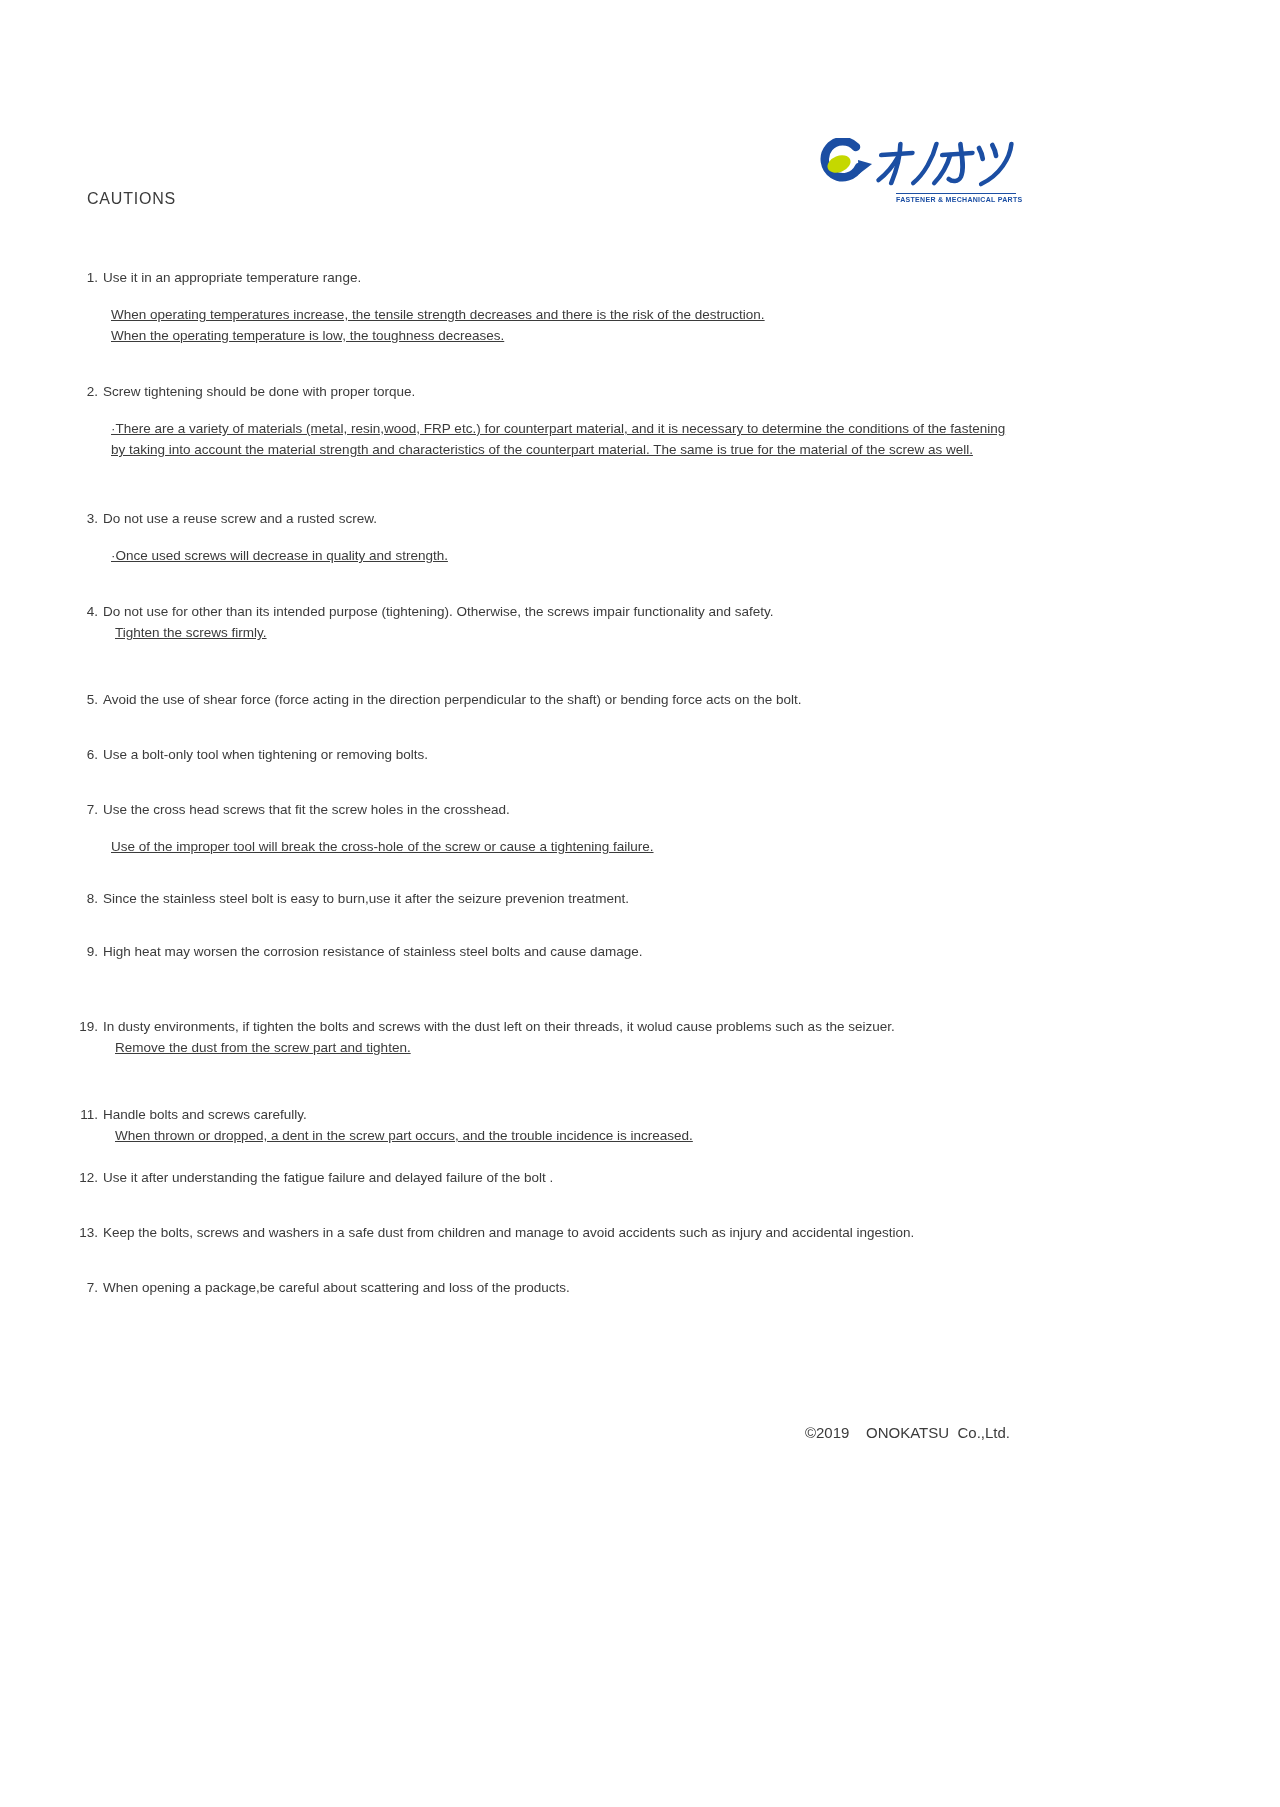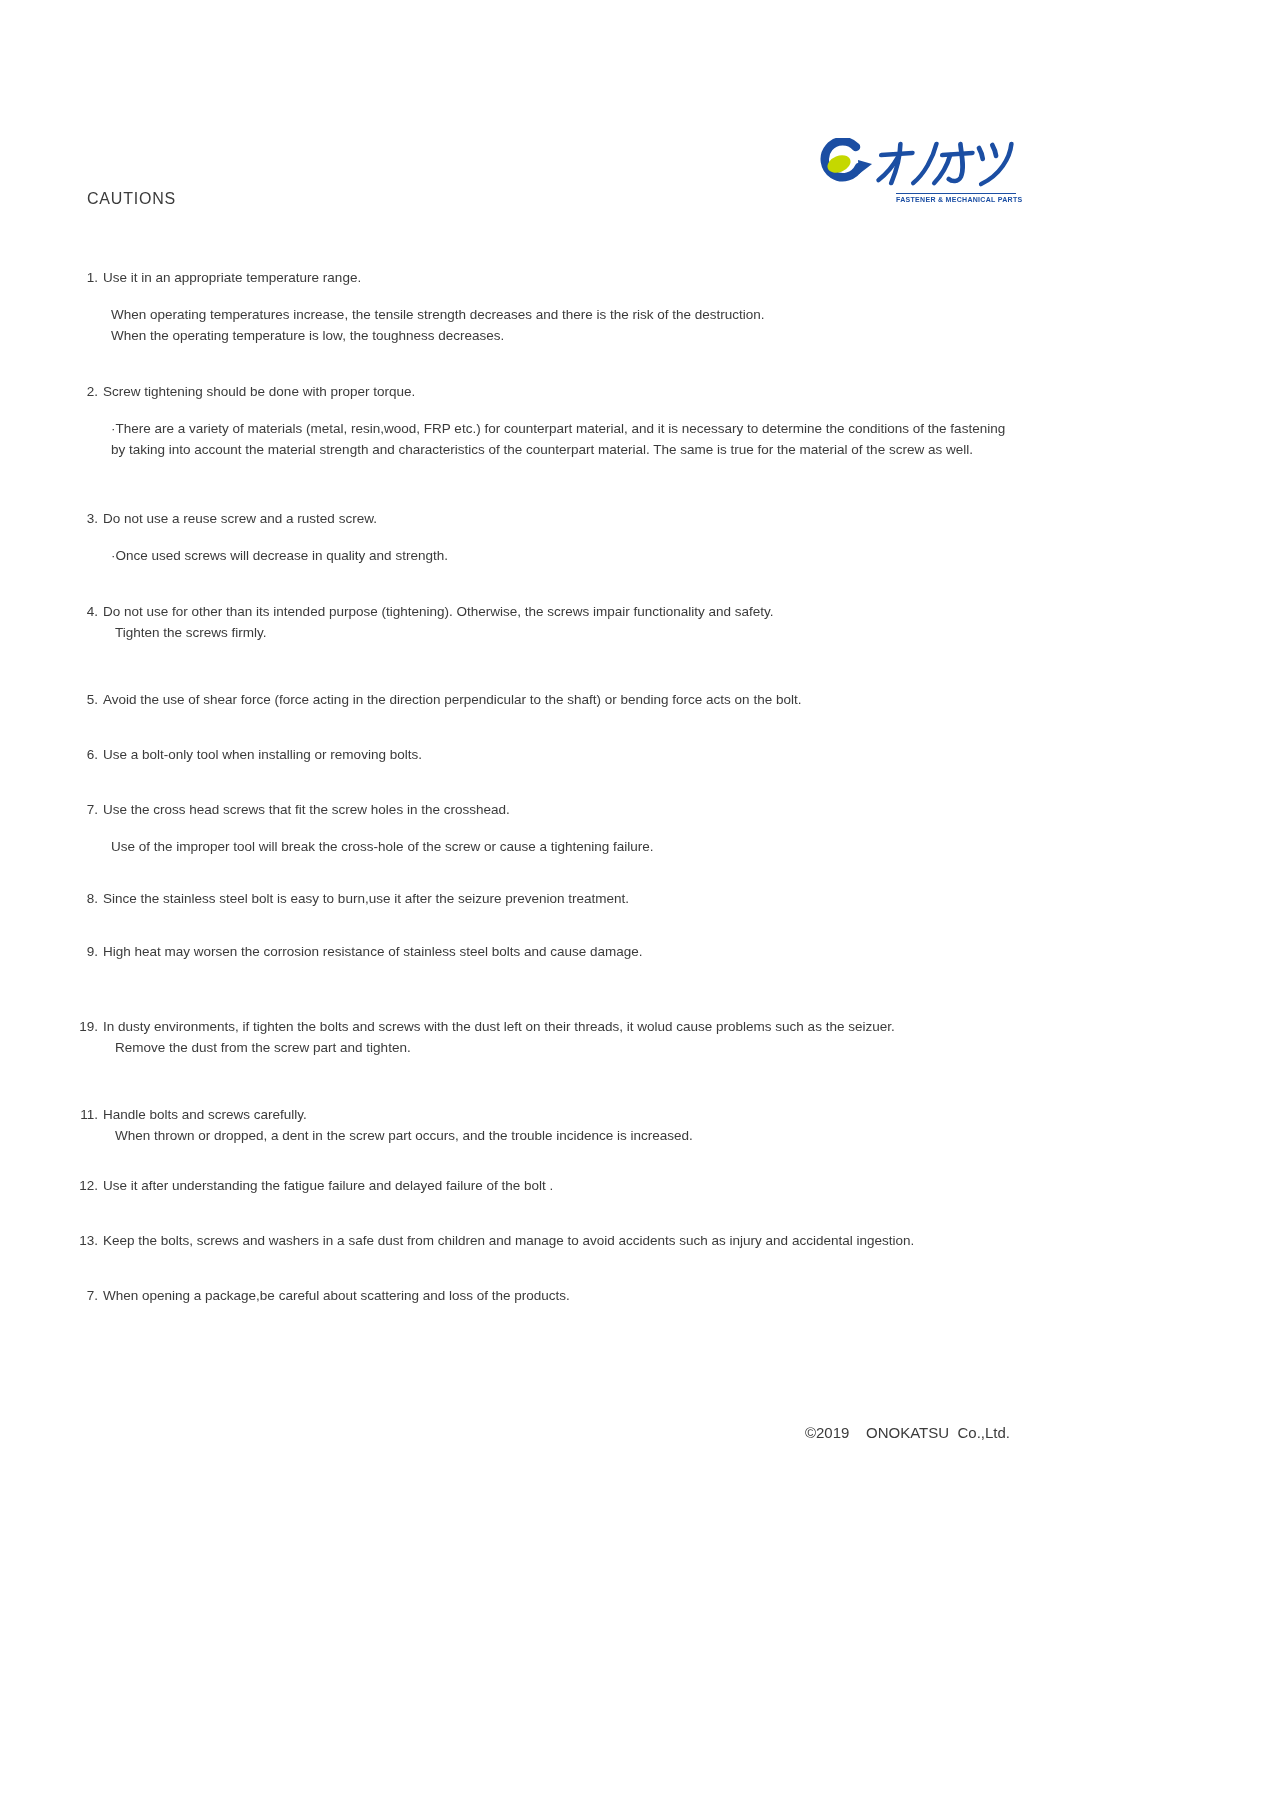--- a/index.html
+++ b/index.html
@@ -51,7 +51,7 @@
   .cont { margin-left:37px; line-height:21px; }
   .notes { margin-left:33px; margin-top:16px; line-height:21px; }
   .cont:empty, .notes:empty { display:none; }
-  .note-line, .cont-line { line-height:21px; }
+  .note-line, .cont-line { line-height:21px;text-decoration:underline; }
 
   
   .footer {

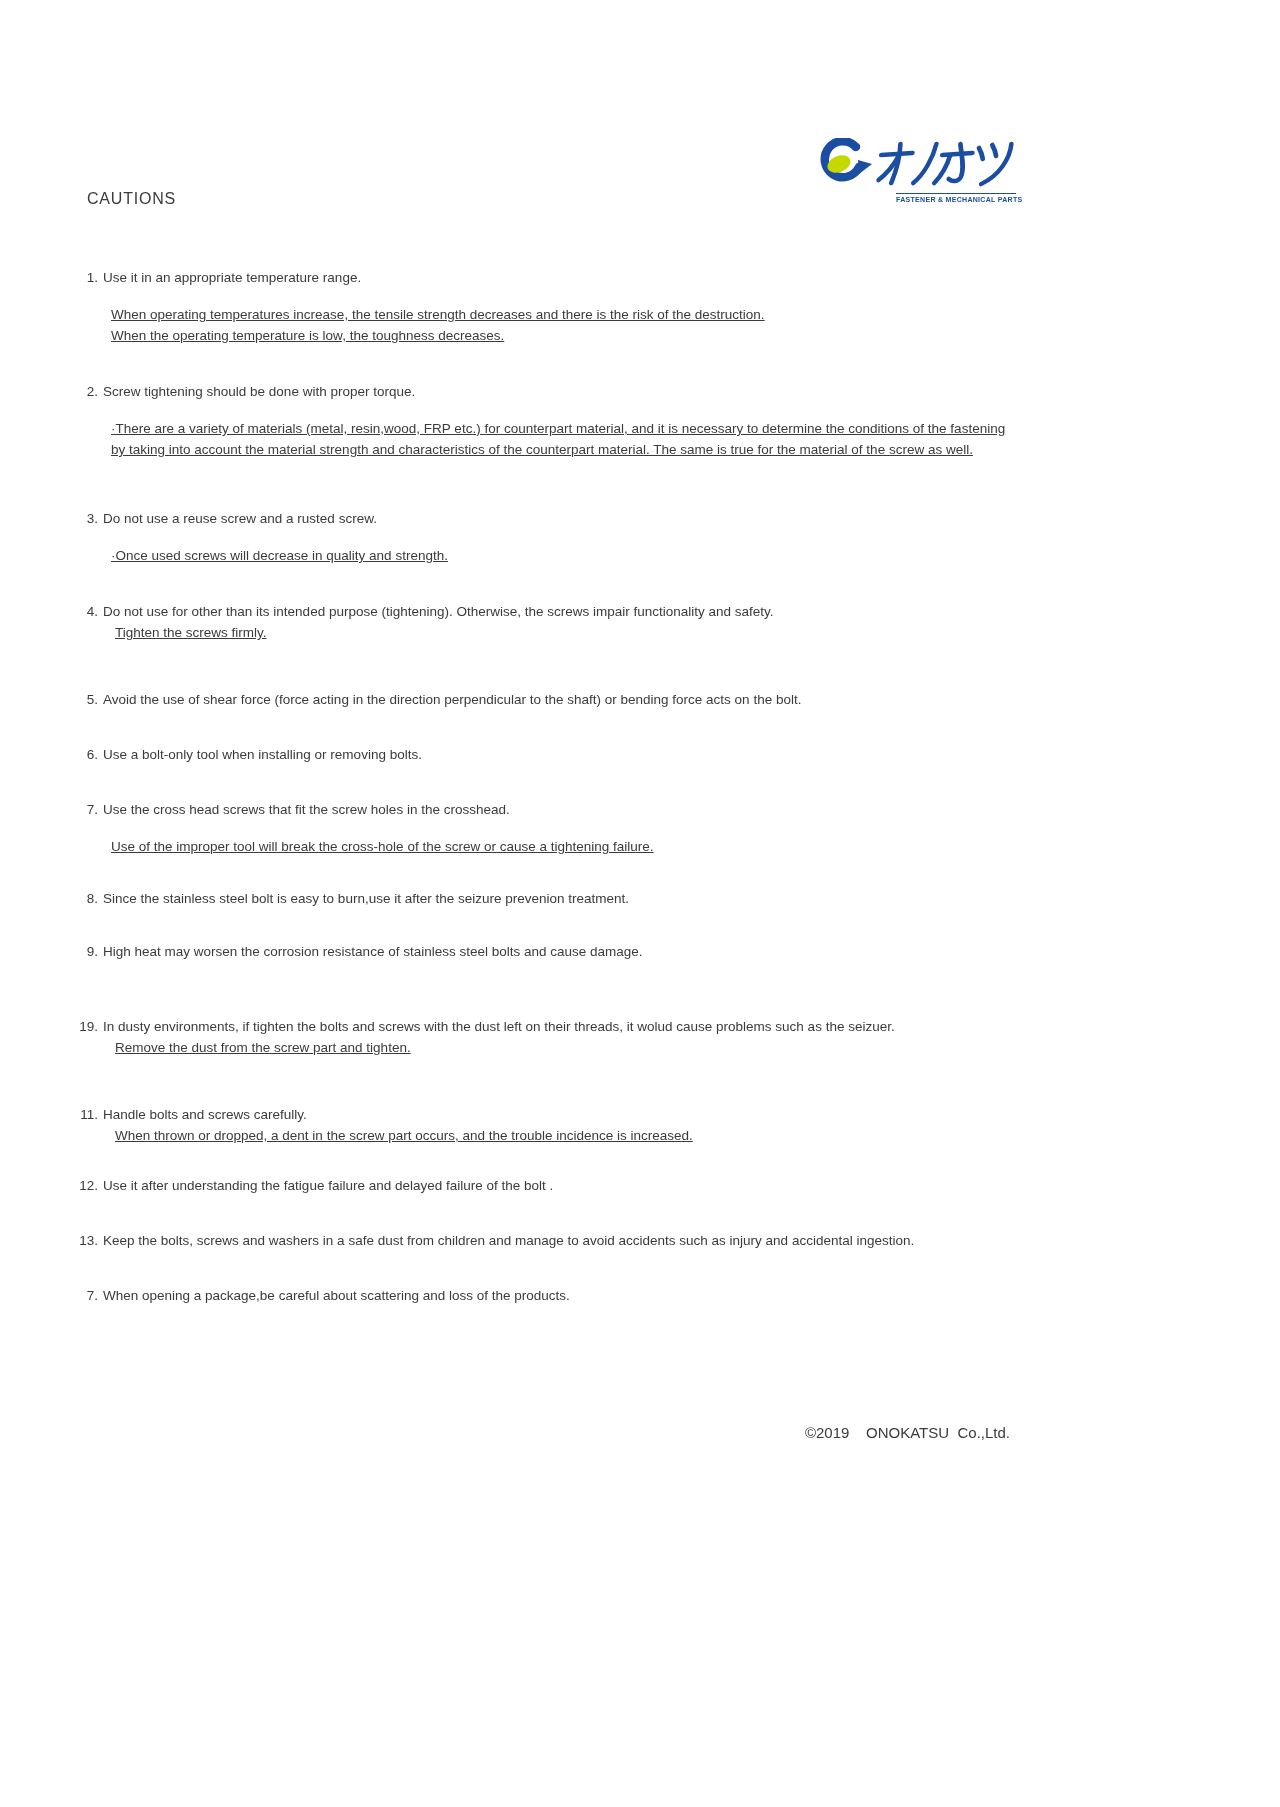--- a/index.html
+++ b/index.html
@@ -146,7 +146,7 @@
   <div class="item">
     <div class="main">
       <span class="num">6.</span>
-      <span class="txt">Use a bolt-only tool when installing or removing bolts.</span>
+      <span class="txt">Use a bolt-only tool when tightening or removing bolts.</span>
     </div>
 
   </div>

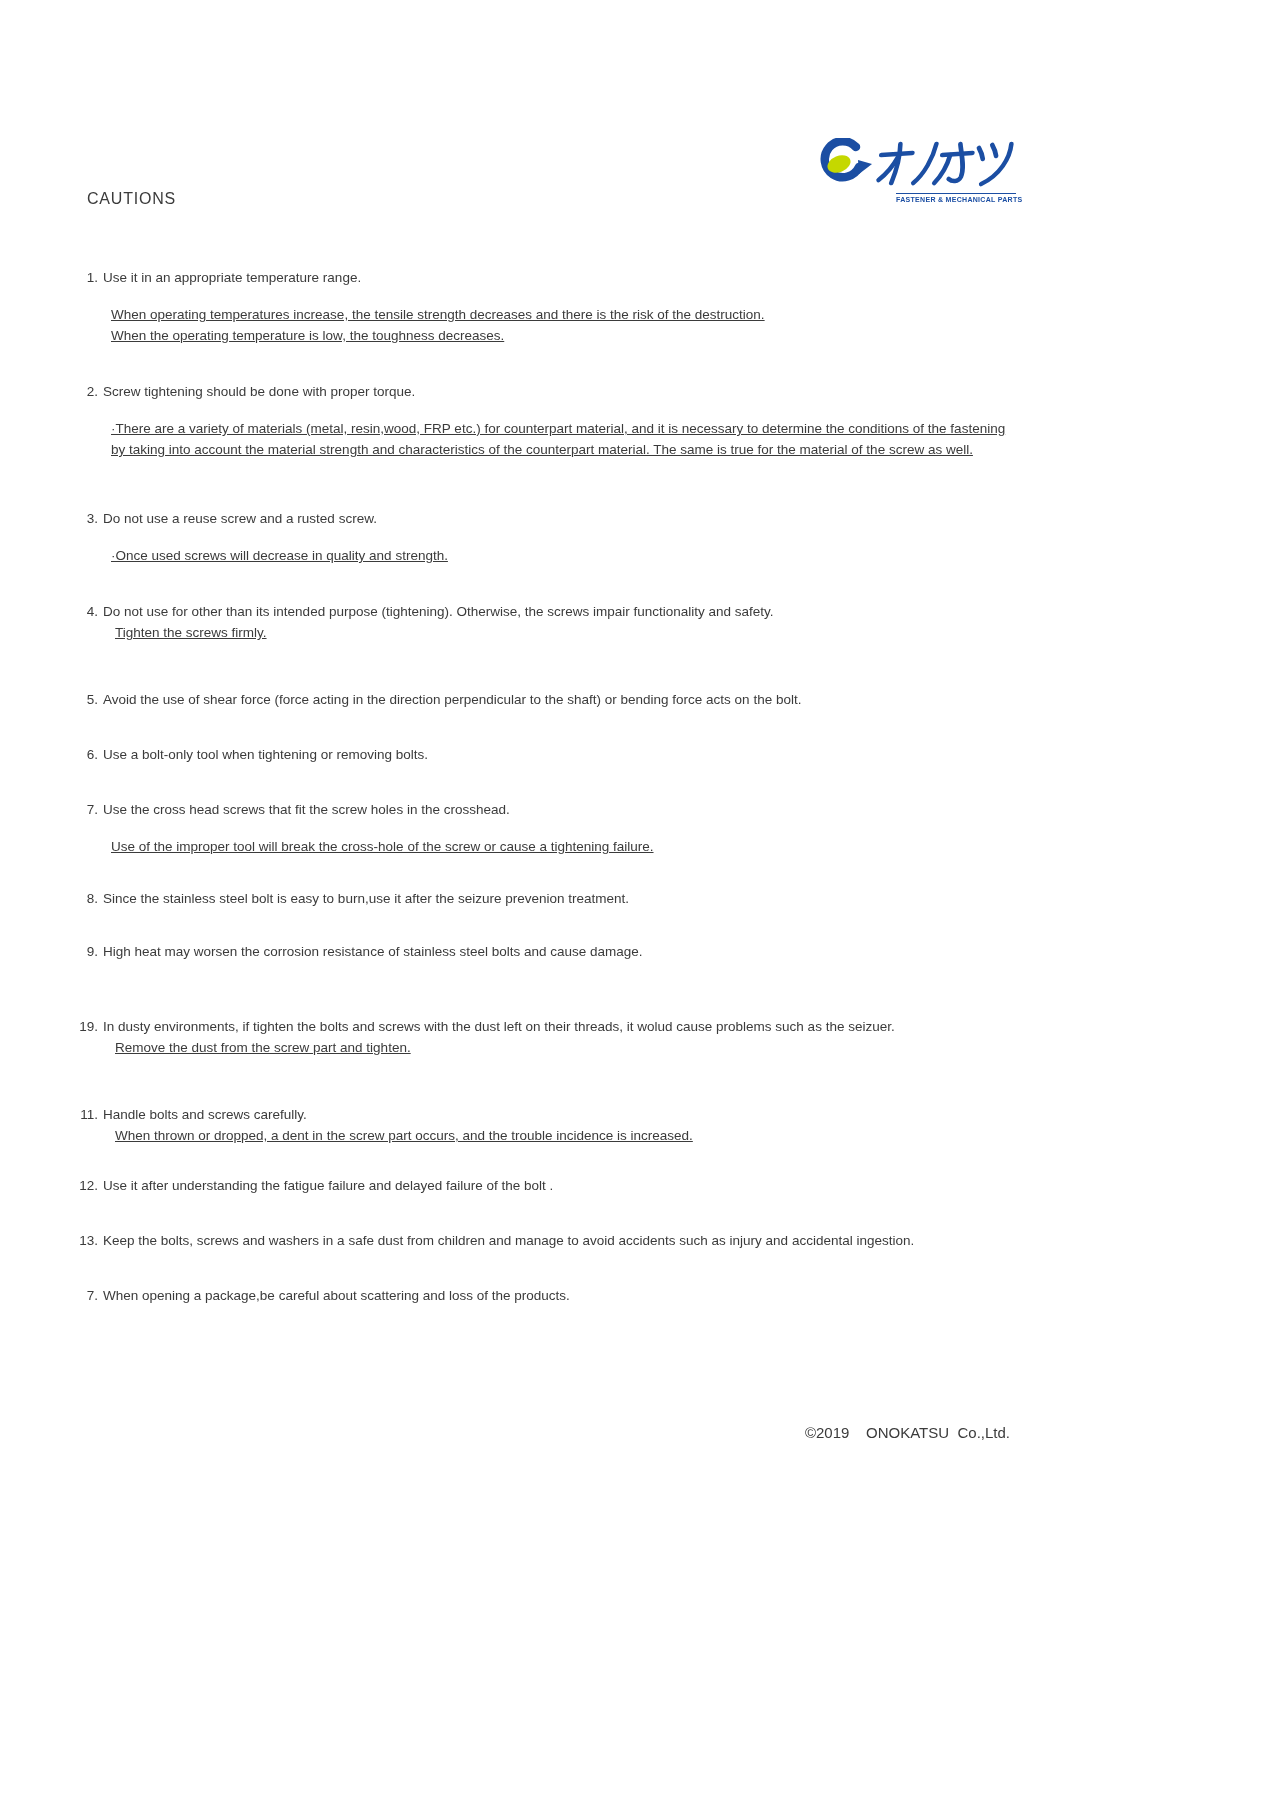--- a/index.html
+++ b/index.html
@@ -42,7 +42,7 @@
   .item:nth-child(9){ margin-top:32px; }
   .item:nth-child(10){ margin-top:54px; }
   .item:nth-child(11){ margin-top:46px; }
-  .item:nth-child(12){ margin-top:29px; }
+  .item:nth-child(12){ margin-top:21px; }
 
   .main { display:flex; line-height:21px; }
   .num { flex:0 0 20px; width:20px; text-align:right; margin-right:5px; }

